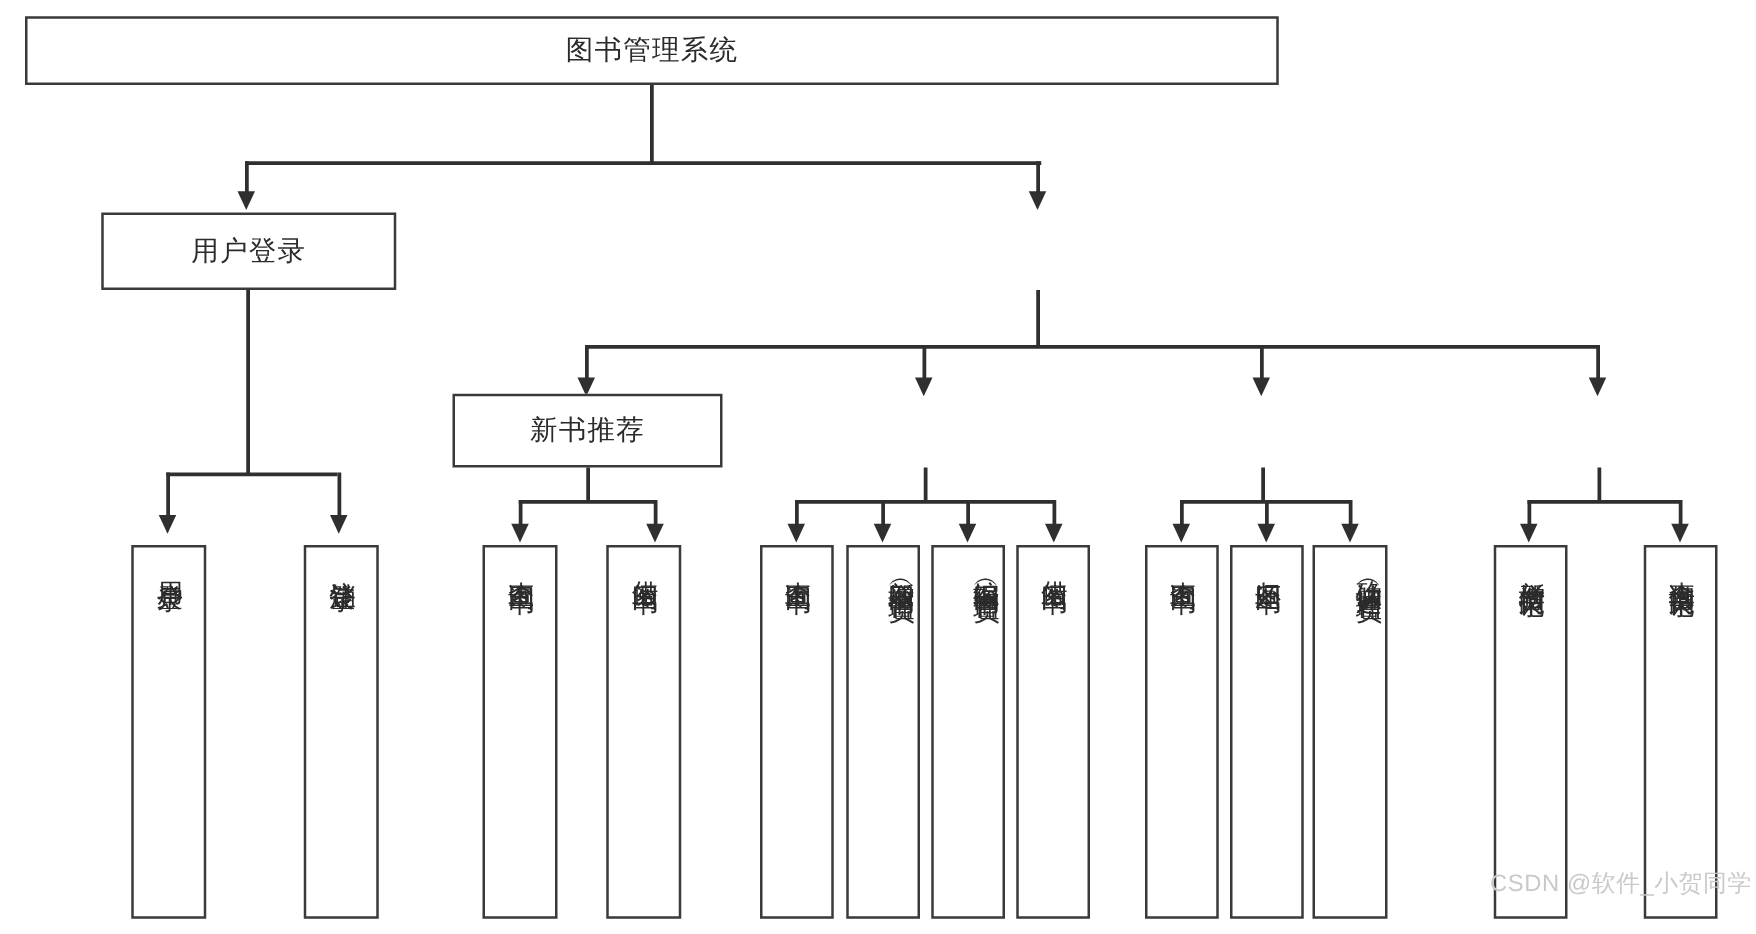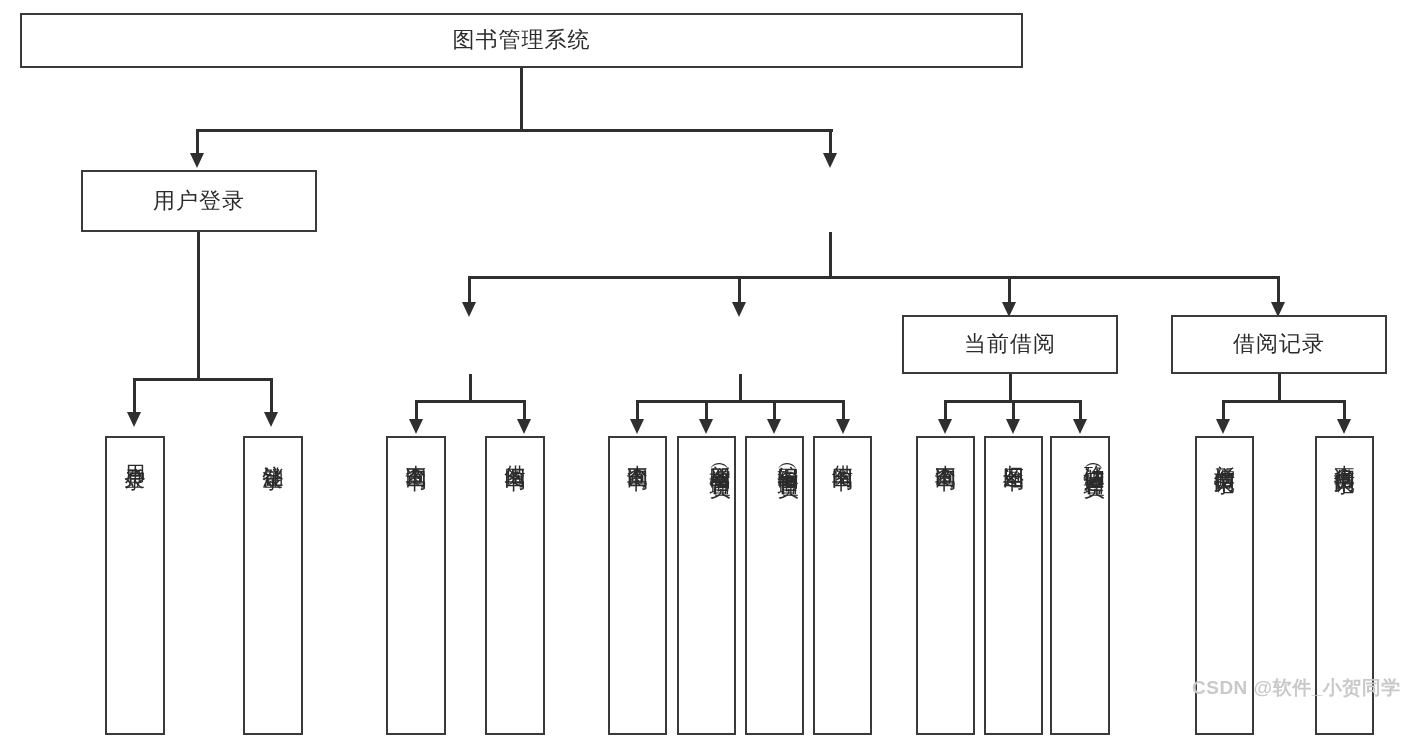--- a/index.html
+++ b/index.html
@@ -121,6 +121,9 @@
   <div class="edge v" style="left:1277px; top:276px; height:28px;"></div>
   <div class="arrow" style="left:1271px; top:302px;"></div>
 
+  <div class="node horiz" style="left:362px; top:315px; width:216px; height:59px;">
+    <span>新书推荐</span>
+  </div>
   <div class="node horiz" style="left:902px; top:315px; width:216px; height:59px;">
     <span>当前借阅</span>
   </div>

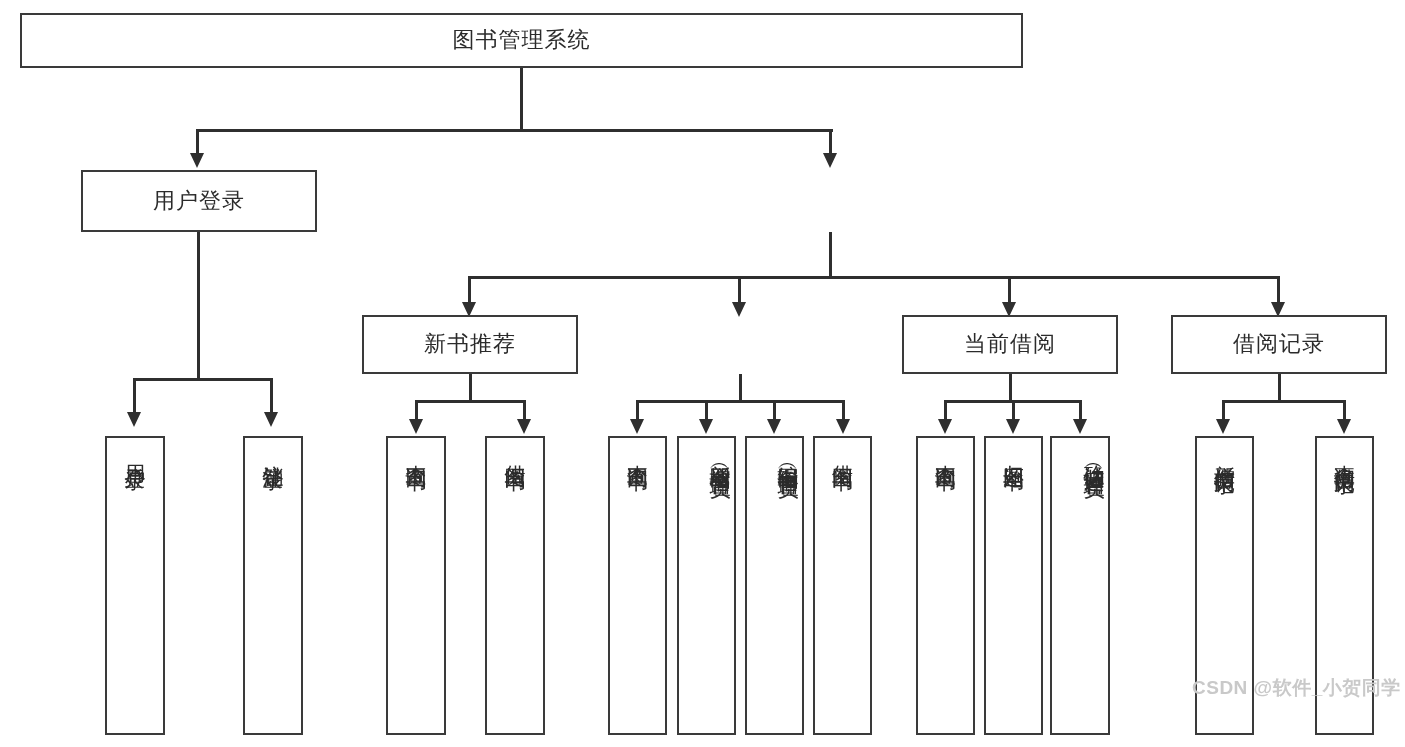--- a/index.html
+++ b/index.html
@@ -123,9 +123,6 @@
 
   <div class="node horiz" style="left:362px; top:315px; width:216px; height:59px;">
     <span>新书推荐</span>
-  </div>
-  <div class="node horiz" style="left:902px; top:315px; width:216px; height:59px;">
-    <span>当前借阅</span>
   </div>
   <div class="node horiz" style="left:1171px; top:315px; width:216px; height:59px;">
     <span>借阅记录</span>

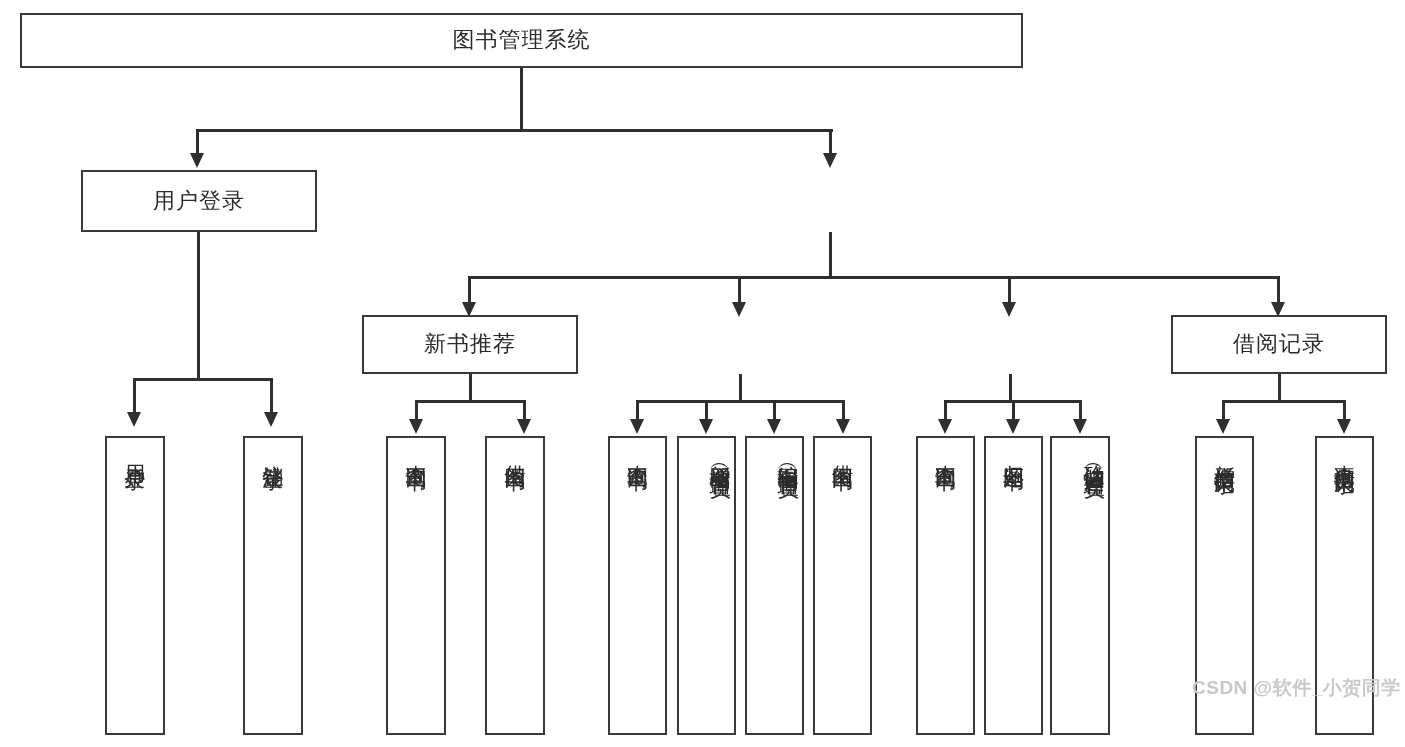--- a/index.html
+++ b/index.html
@@ -123,9 +123,6 @@
 
   <div class="node horiz" style="left:362px; top:315px; width:216px; height:59px;">
     <span>新书推荐</span>
-  </div>
-  <div class="node horiz" style="left:1171px; top:315px; width:216px; height:59px;">
-    <span>借阅记录</span>
   </div>
 
   <div class="edge v" style="left:469px; top:374px; height:28px;"></div>

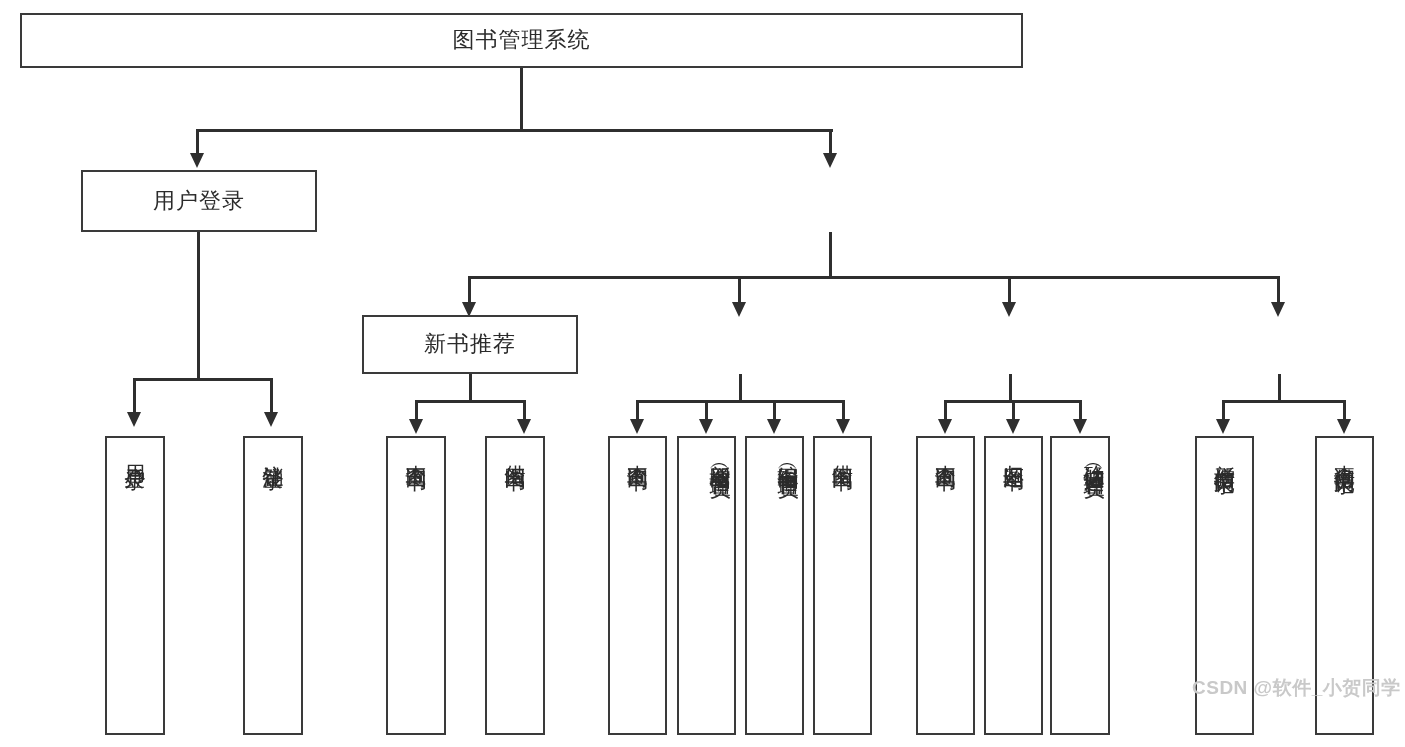--- a/index.html
+++ b/index.html
@@ -203,7 +203,7 @@
     <span class="txt">查询借阅记录</span>
   </div>
 
-  <div id="watermark" style="left:1192px; top:675px;font-weight:bold;">CSDN @软件_小贺同学</div>
+  <div id="watermark" style="left:1192px; top:694px;">CSDN @软件_小贺同学</div>
 
 </div>
 

